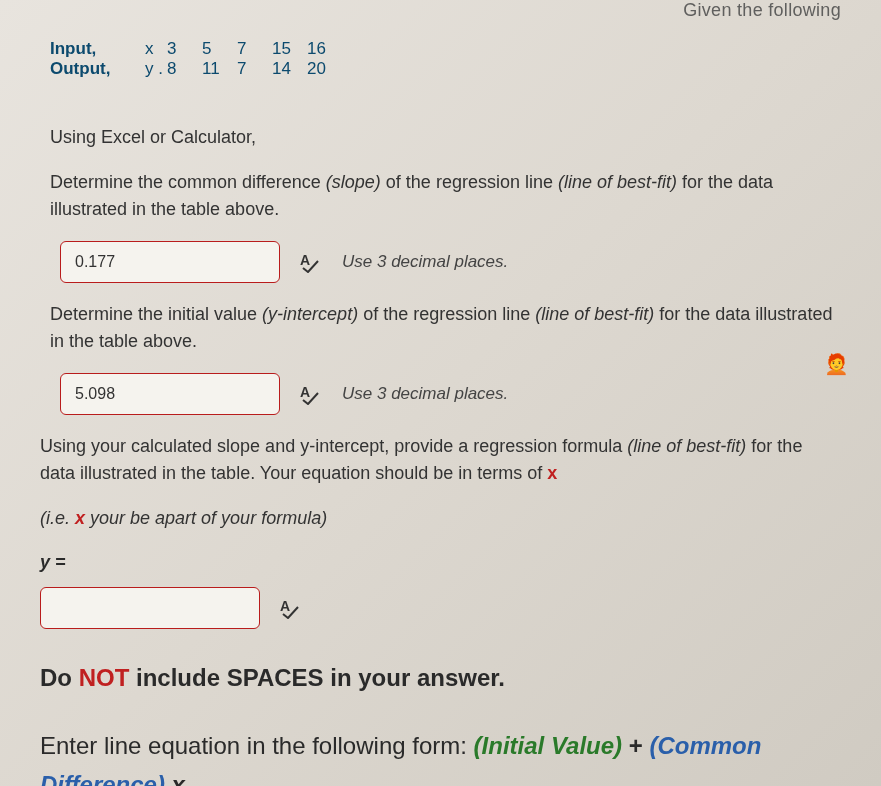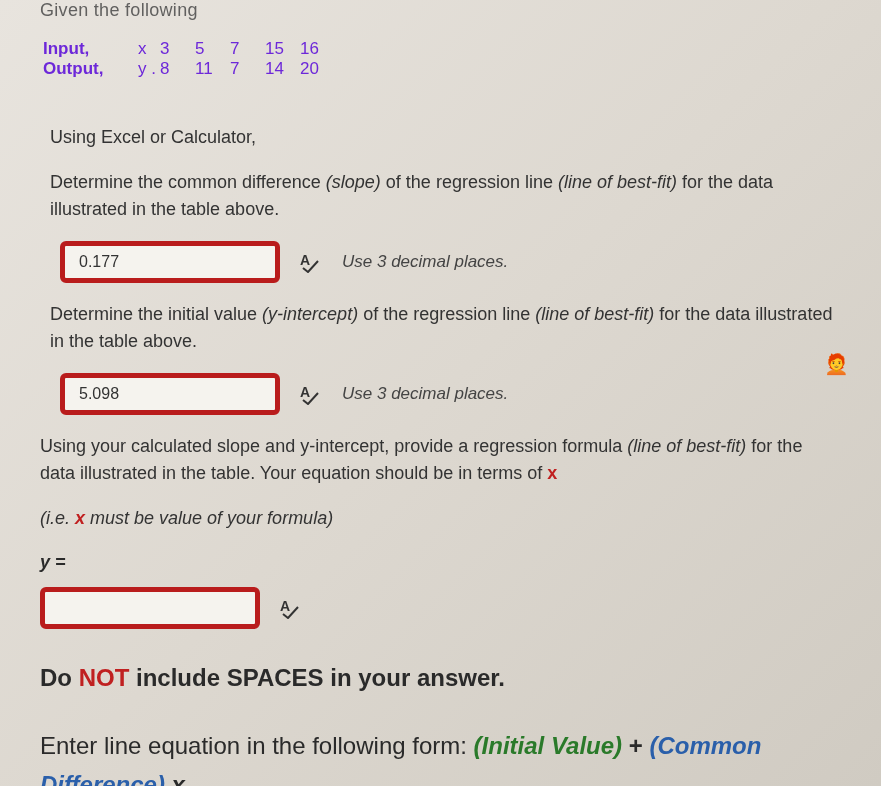--- a/index.html
+++ b/index.html
@@ -19,6 +19,7 @@
     letter-spacing: 0.3px;
     margin-bottom: 18px;
     opacity: 0.85;
+    text-align: right;
   }
   .data-table {
     margin-left: 3px;

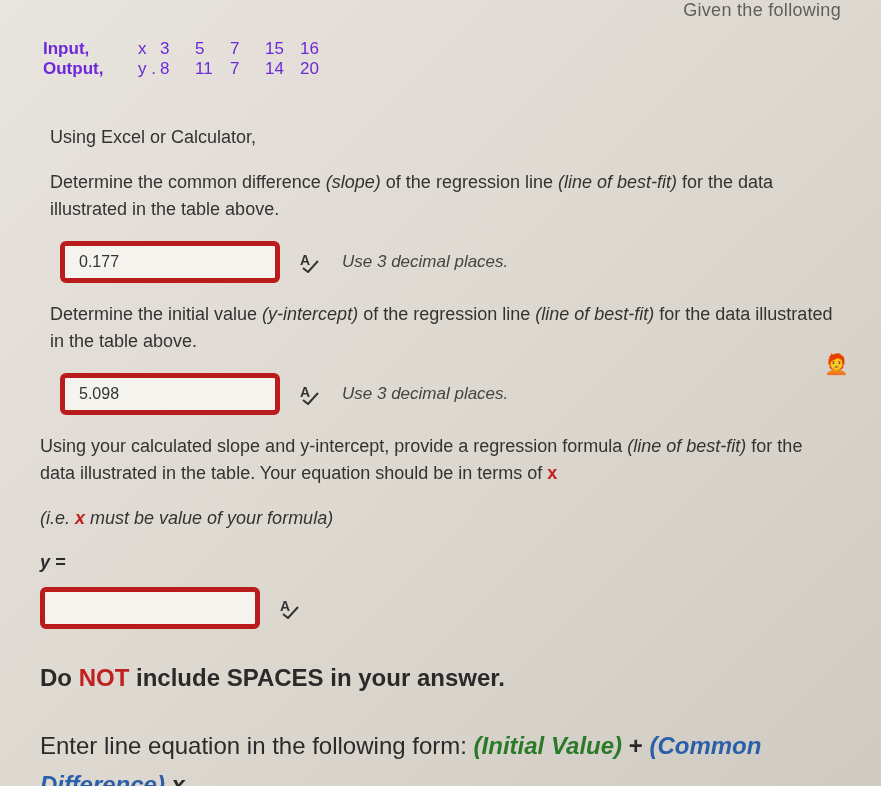--- a/index.html
+++ b/index.html
@@ -22,10 +22,10 @@
     text-align: right;
   }
   .data-table {
-    margin-left: 3px;
+    margin-left: 10px;
     margin-bottom: 45px;
     font-size: 17px;
-    color: #6d28d9;
+    color: #0c4a6e;
   }
   .data-table .row { display: flex; gap: 0; }
   .data-table .label { width: 95px; font-weight: bold; }

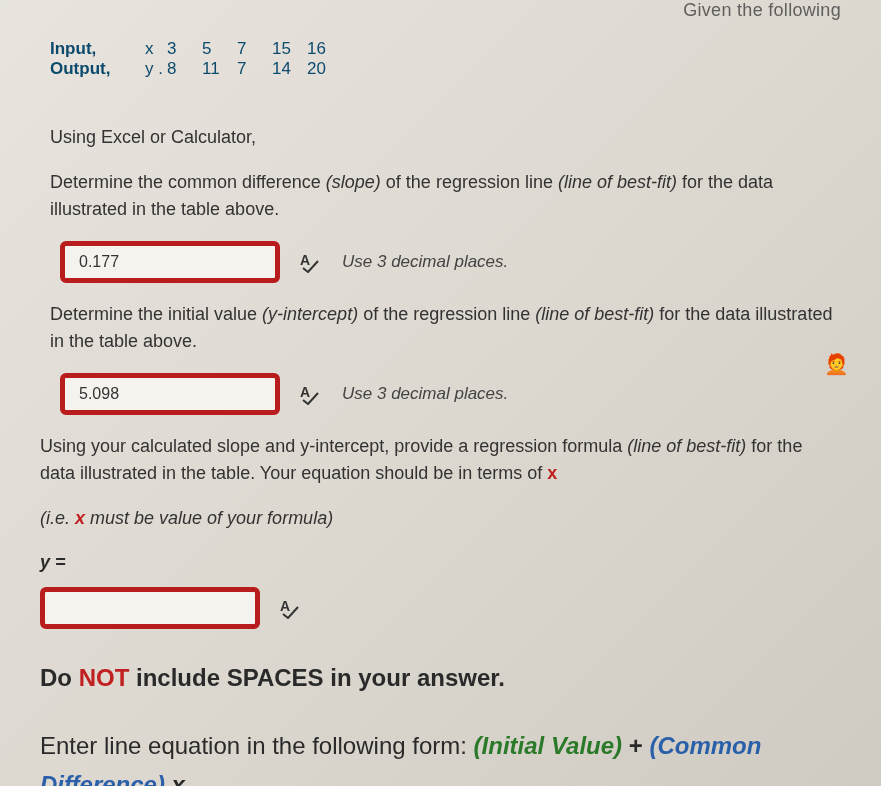--- a/index.html
+++ b/index.html
@@ -47,7 +47,7 @@
   .answer-box {
     width: 220px;
     height: 42px;
-    border: 5px solid #b91c1c;
+    border: 1px solid #b91c1c;
     border-radius: 6px;
     background: #f5f3ee;
     padding: 0 14px;

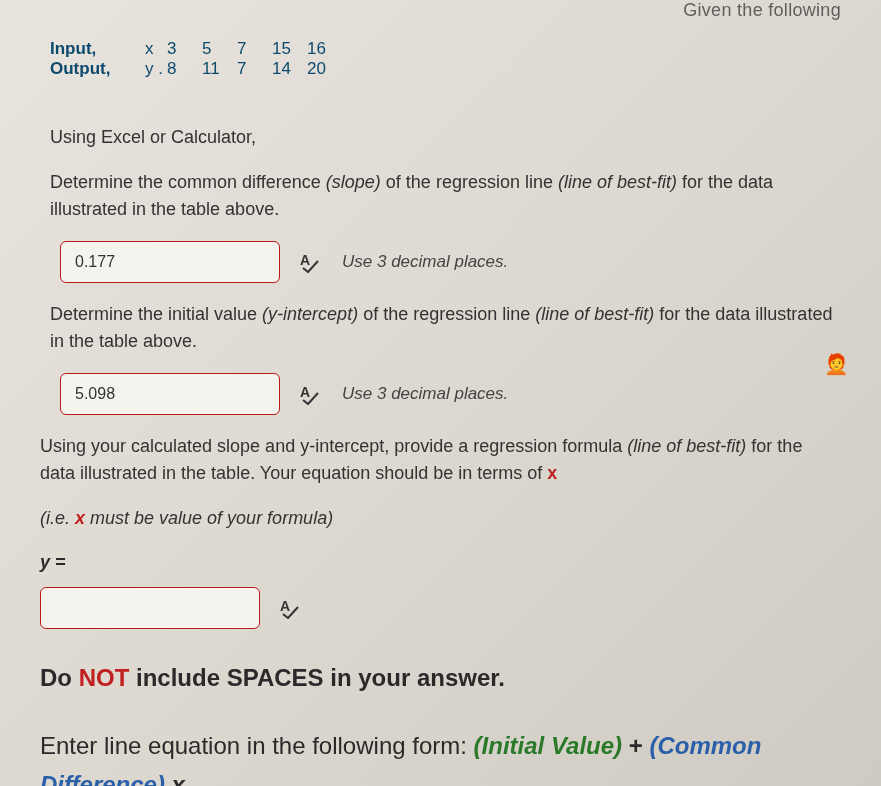--- a/index.html
+++ b/index.html
@@ -151,7 +151,7 @@
   <span>Using your calculated slope and y-intercept, provide a regression formula </span><span class="italic">(line of best-fit)</span><span> for the data illustrated in the table.  Your equation should be in terms of </span><span class="bold red">x</span>
 </p>
 <p class="instr italic">
-  <span>(i.e. </span><span class="bold red">x</span><span> must be value of your formula)</span>
+  <span>(i.e. </span><span class="bold red">x</span><span> your be apart of your formula)</span>
 </p>
 
 <p class="y-equals">y =</p>

